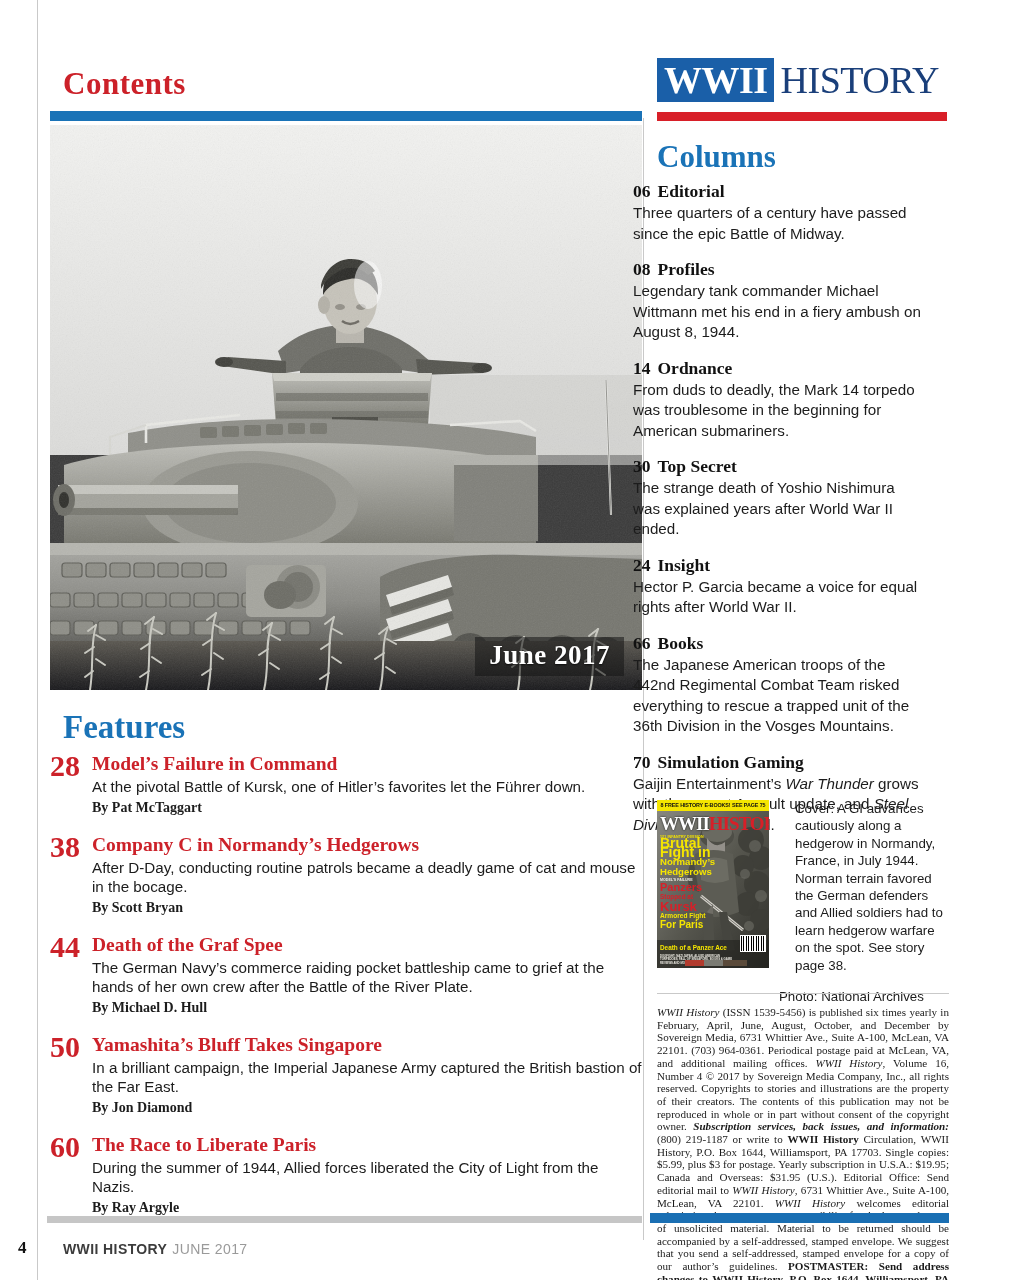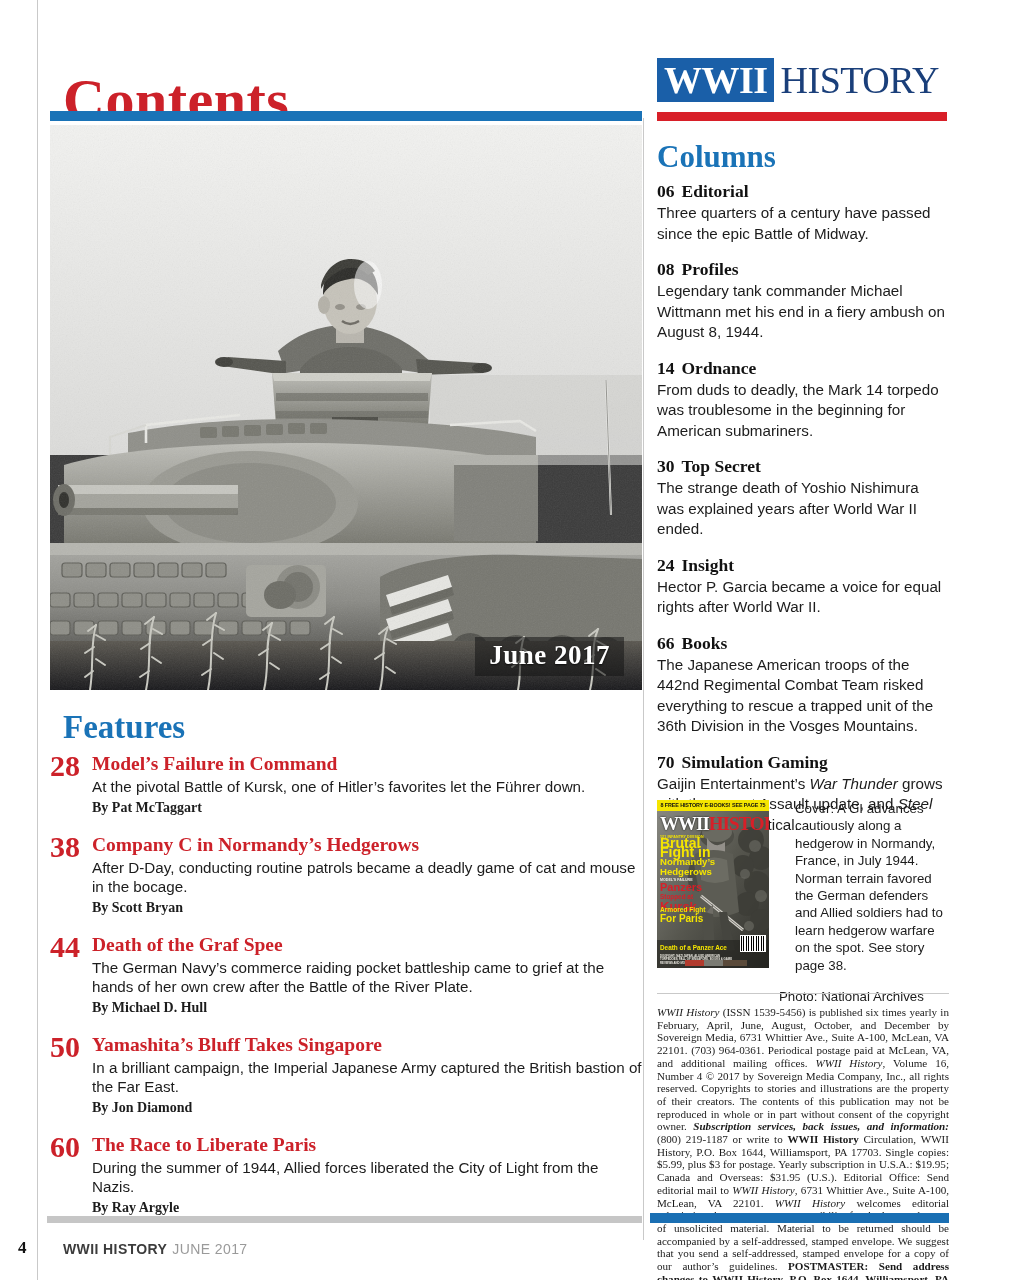--- a/index.html
+++ b/index.html
@@ -37,7 +37,7 @@
     left: 63px; top: 66px;
     font-family: "Liberation Serif", serif;
     font-weight: bold;
-    font-size: 58px;
+    font-size: 31px;
     color: #cc2129;
     letter-spacing: 0.5px;
   }

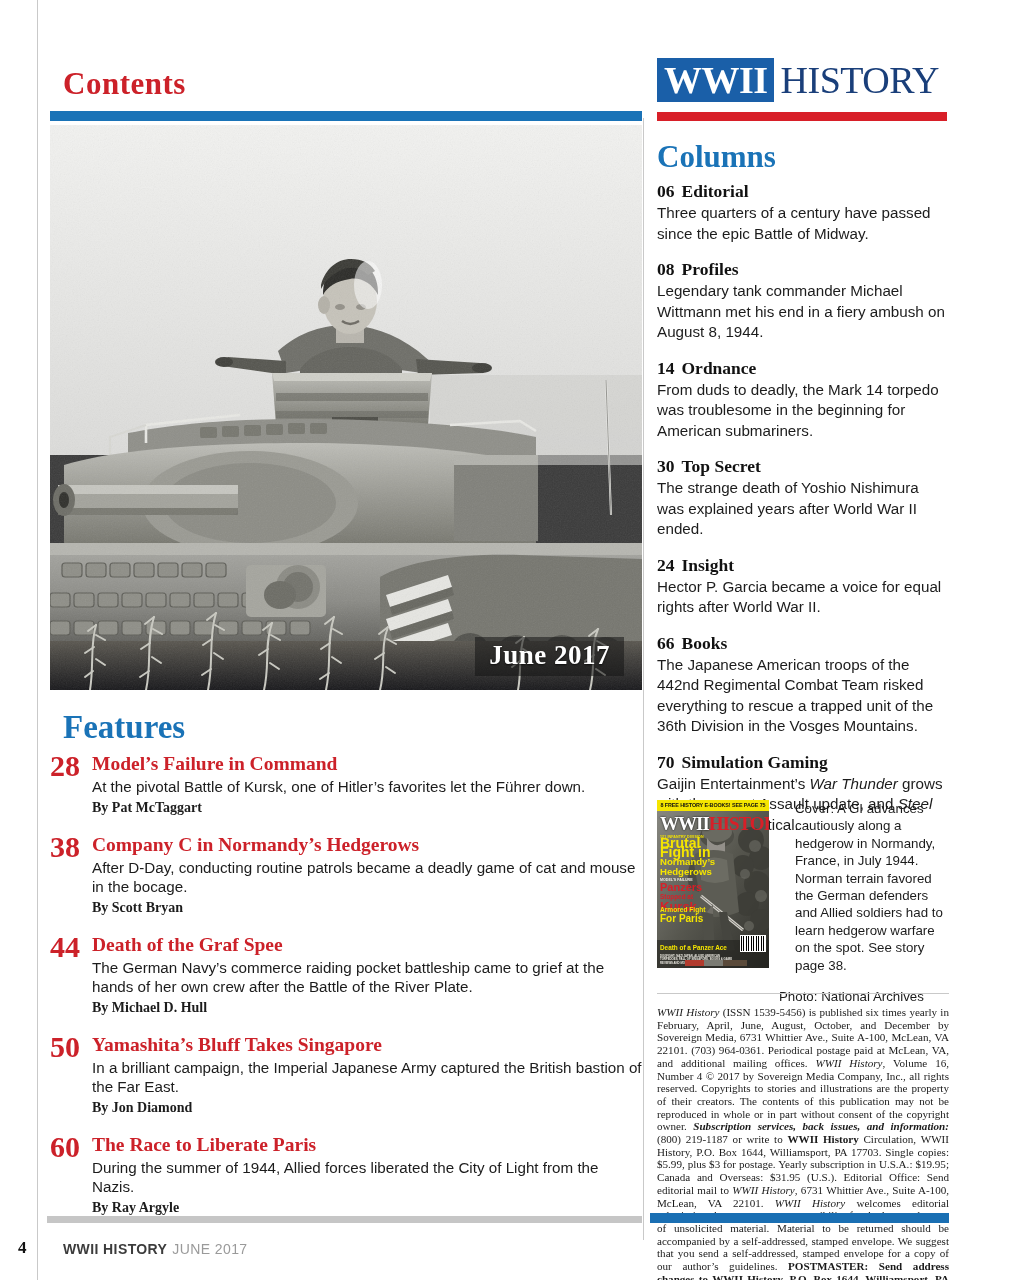--- a/index.html
+++ b/index.html
@@ -165,7 +165,7 @@
   }
   .columns-list {
     position: absolute;
-    left: 657px; top: 180px;
+    left: 633px; top: 180px;
     width: 292px;
   }
   .col-item { margin-bottom: 14px; }

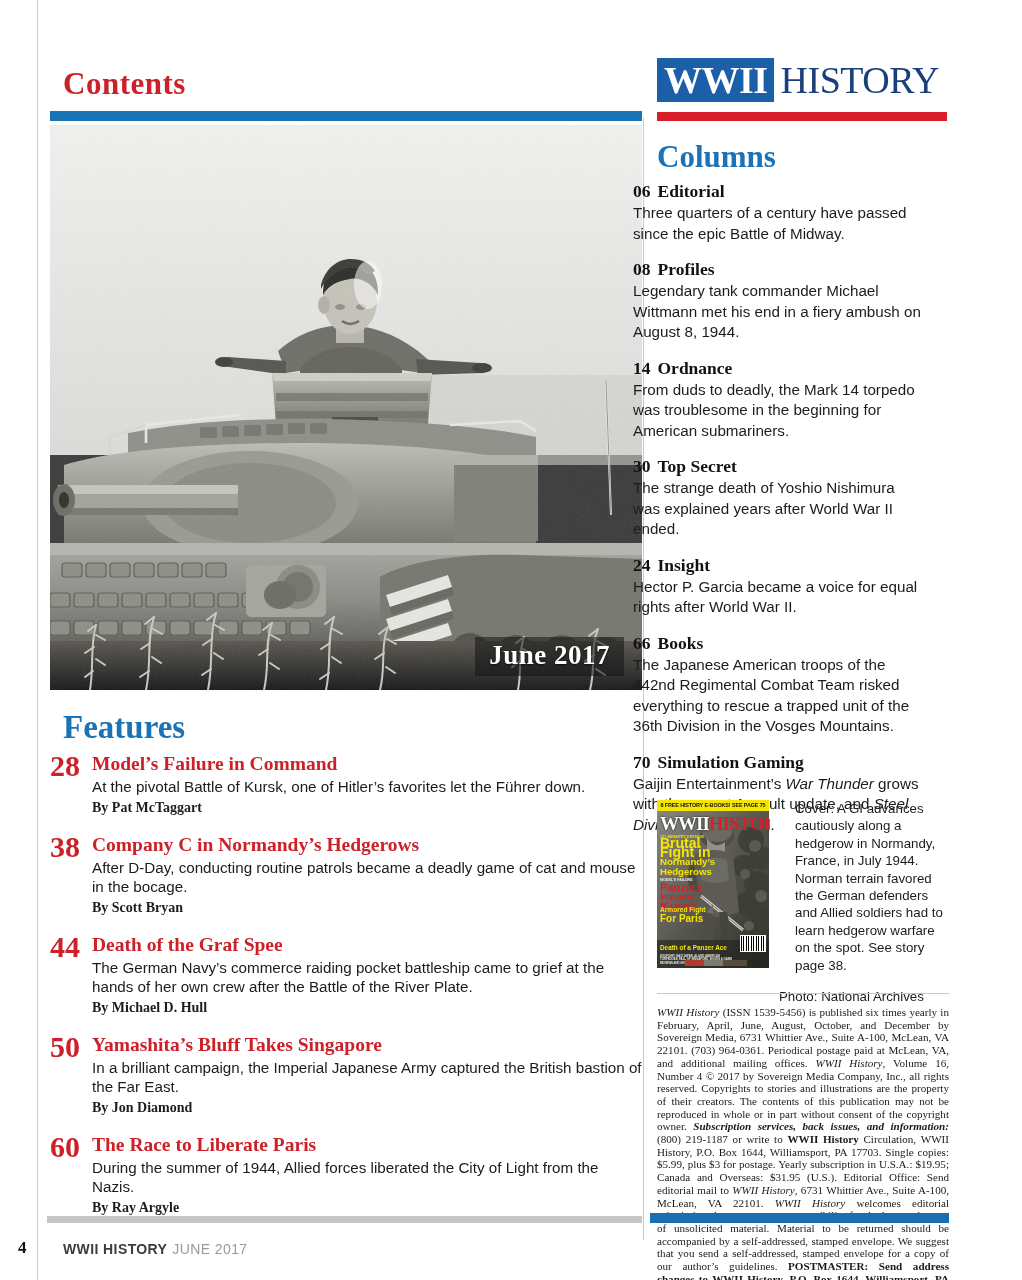--- a/index.html
+++ b/index.html
@@ -682,7 +682,7 @@
         <div style="font-family:'Liberation Sans',sans-serif;font-weight:bold;font-size:13px;color:#d81f28;line-height:13px;">Kursk</div>
       </div>
 
-      <div style="position:absolute;left:3px;top:106px;width:60px;">
+      <div style="position:absolute;left:3px;top:112px;width:60px;">
         <div style="font-family:'Liberation Sans',sans-serif;font-weight:bold;font-size:6.6px;color:#f5e500;line-height:7.6px;">Armored Fight</div>
         <div style="font-family:'Liberation Sans',sans-serif;font-weight:bold;font-size:10px;color:#f5e500;line-height:10.4px;">For Paris</div>
       </div>

